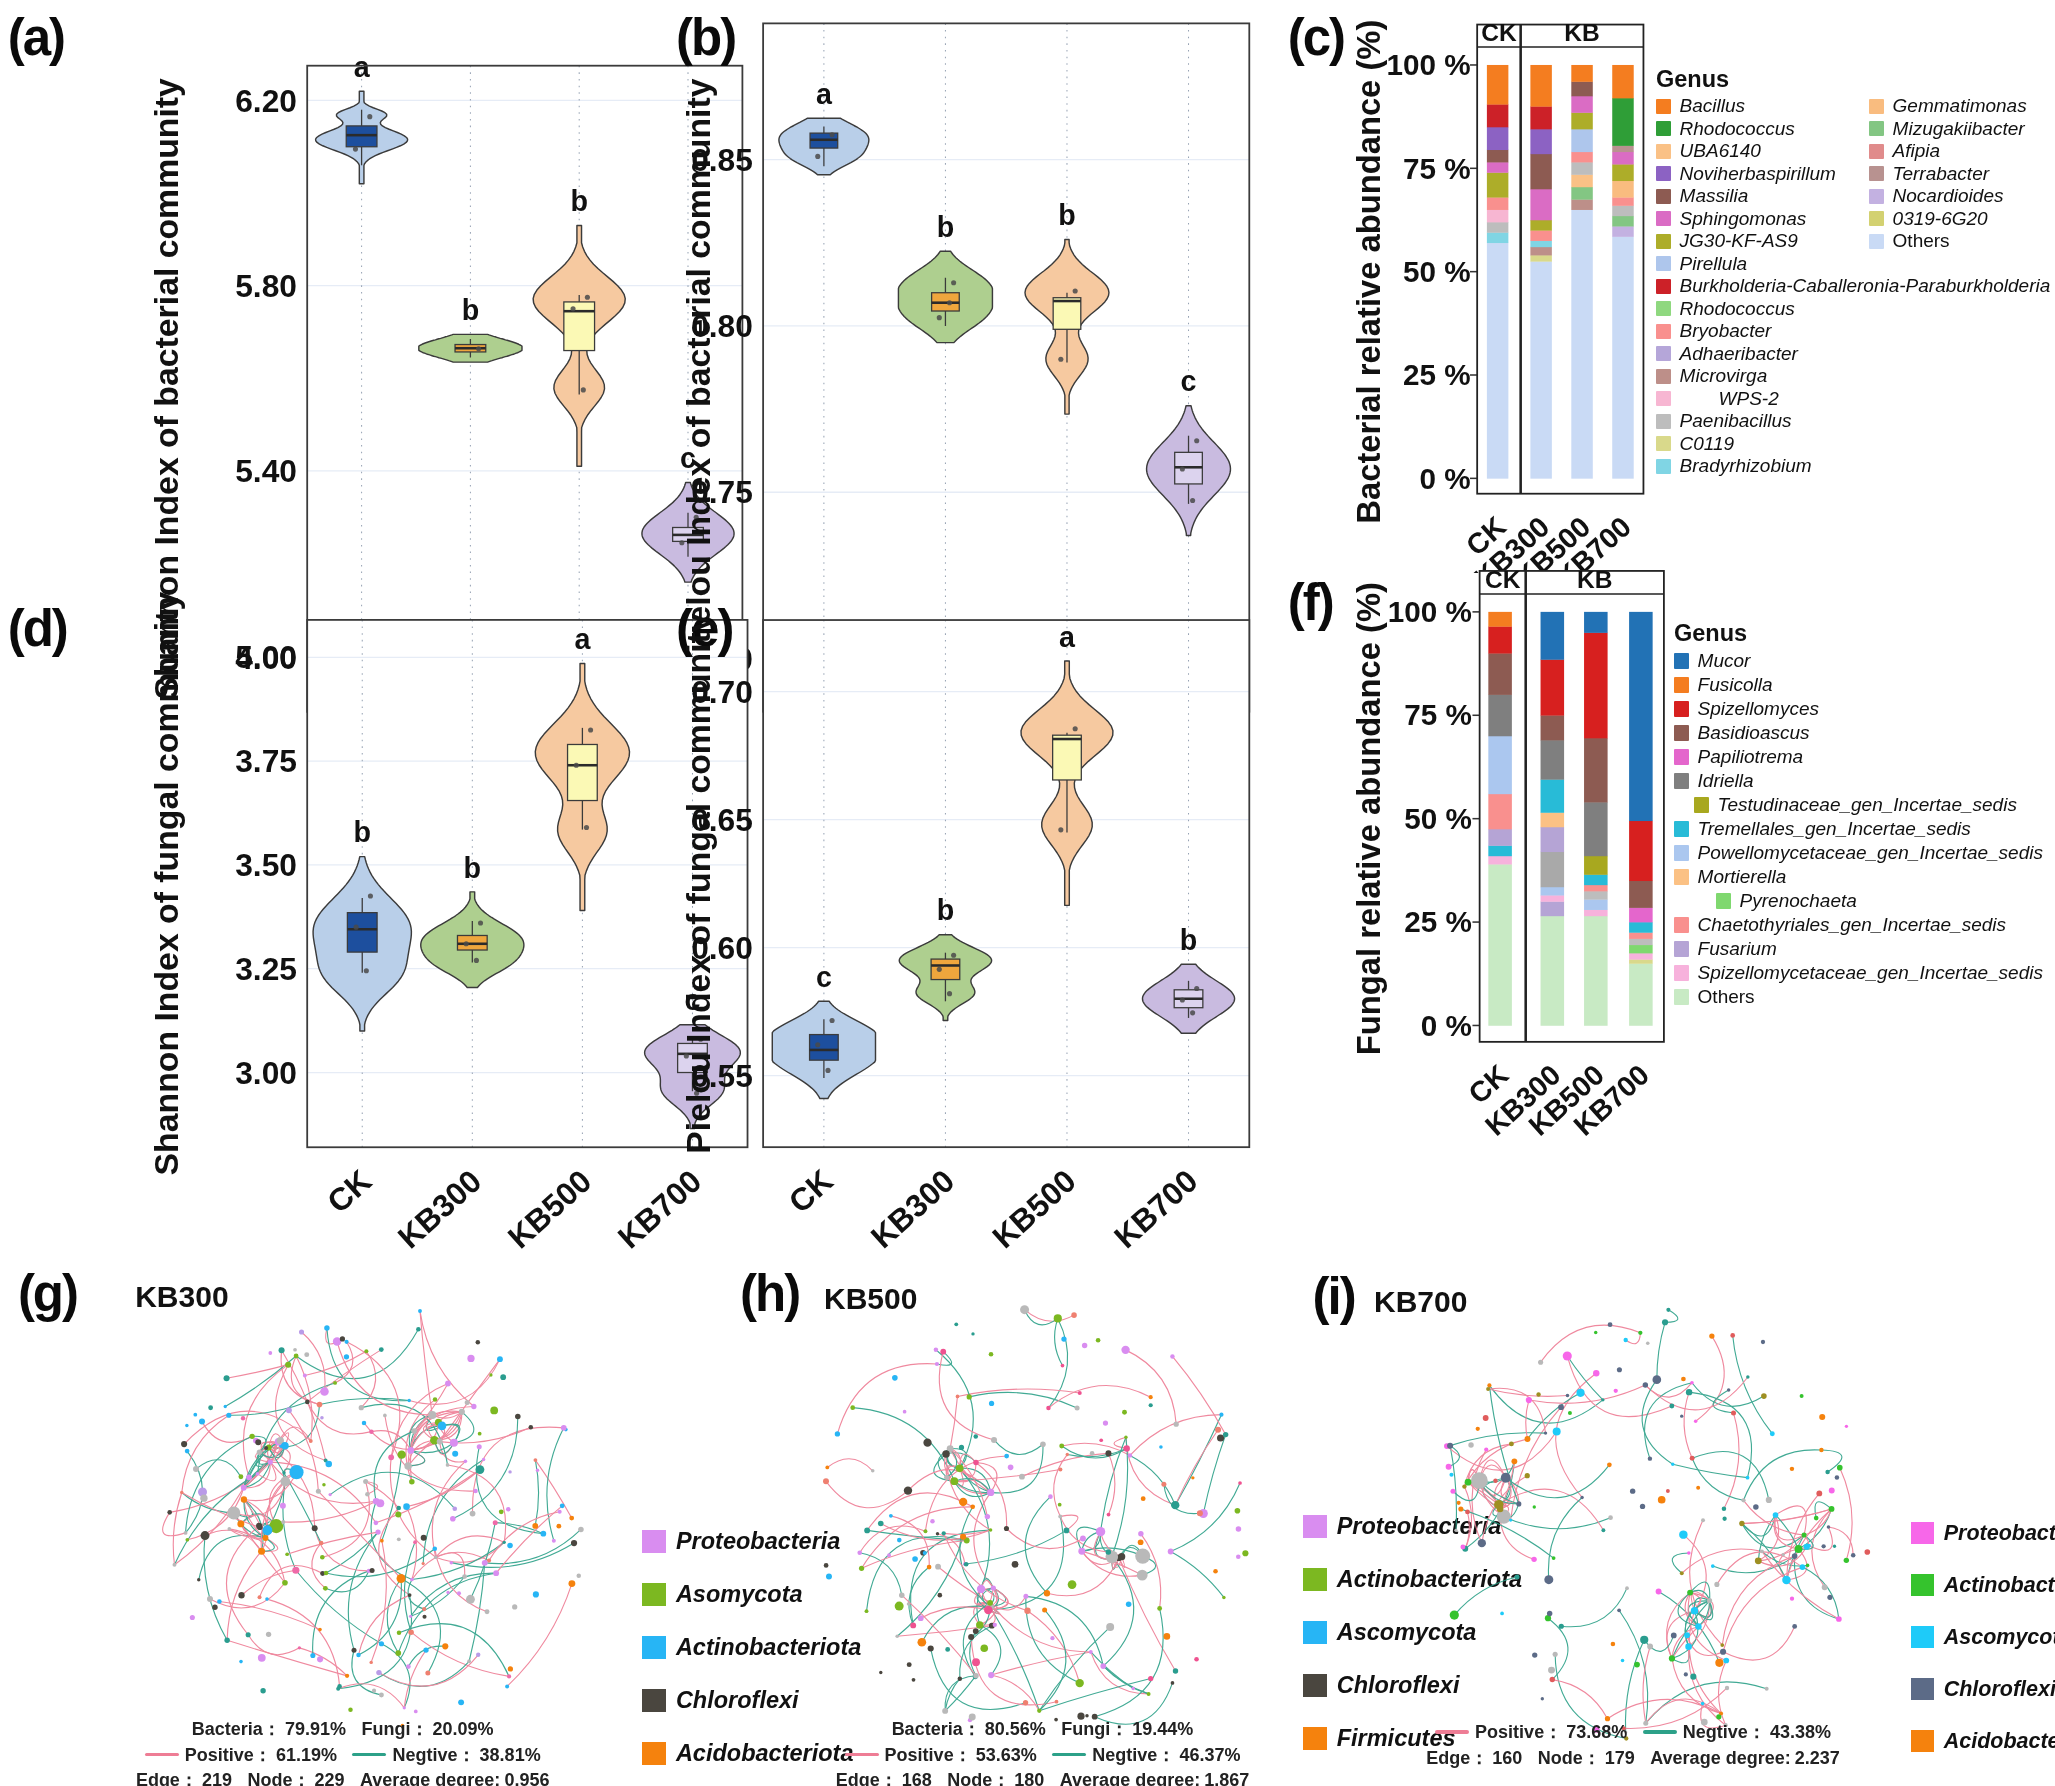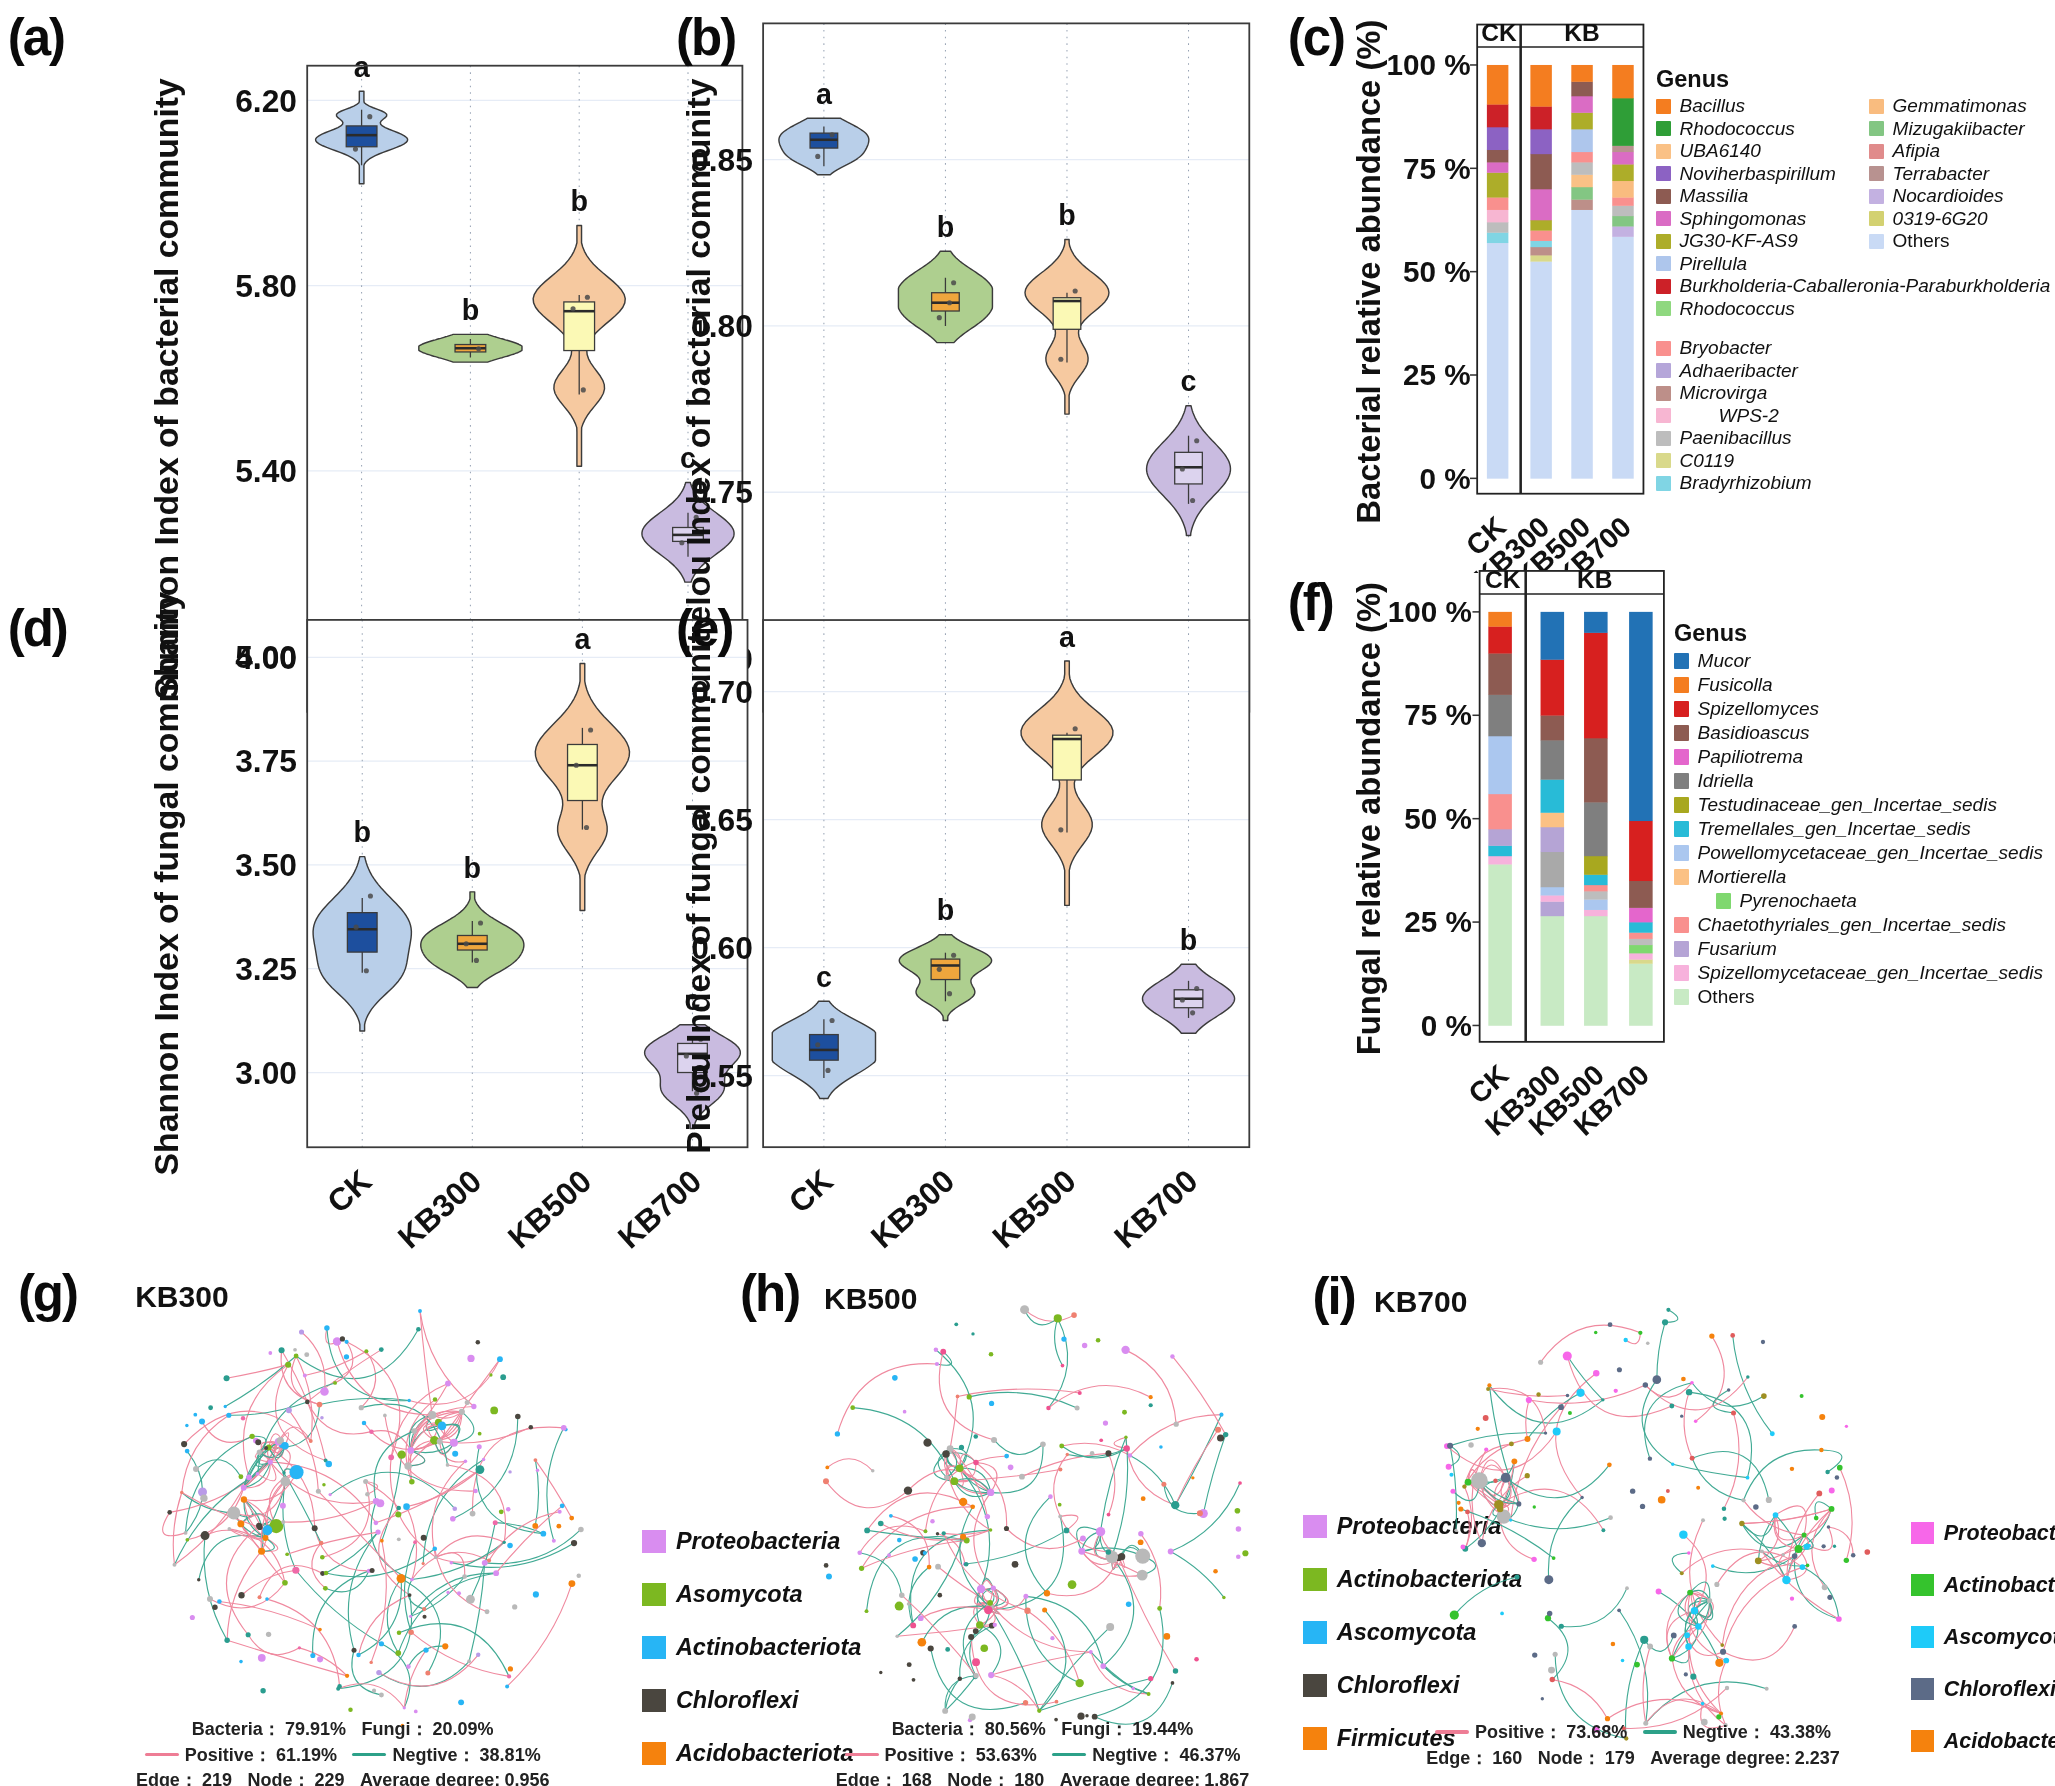--- a/index.html
+++ b/index.html
@@ -260,7 +260,7 @@
             <span class="bl-swatch" style="width: 15.4px; height: 15.4px; background: rgb(143, 216, 127);"></span>
             <span class="bl-label italic">Rhodococcus</span>
           </div>
-          <div class="bl-item" style="height: 22.5px; margin-top: 17px;">
+          <div class="bl-item" style="height: 22.5px;">
             <span class="bl-swatch" style="width: 15.4px; height: 15.4px; background: rgb(249, 144, 142);"></span>
             <span class="bl-label italic">Bryobacter</span>
           </div>

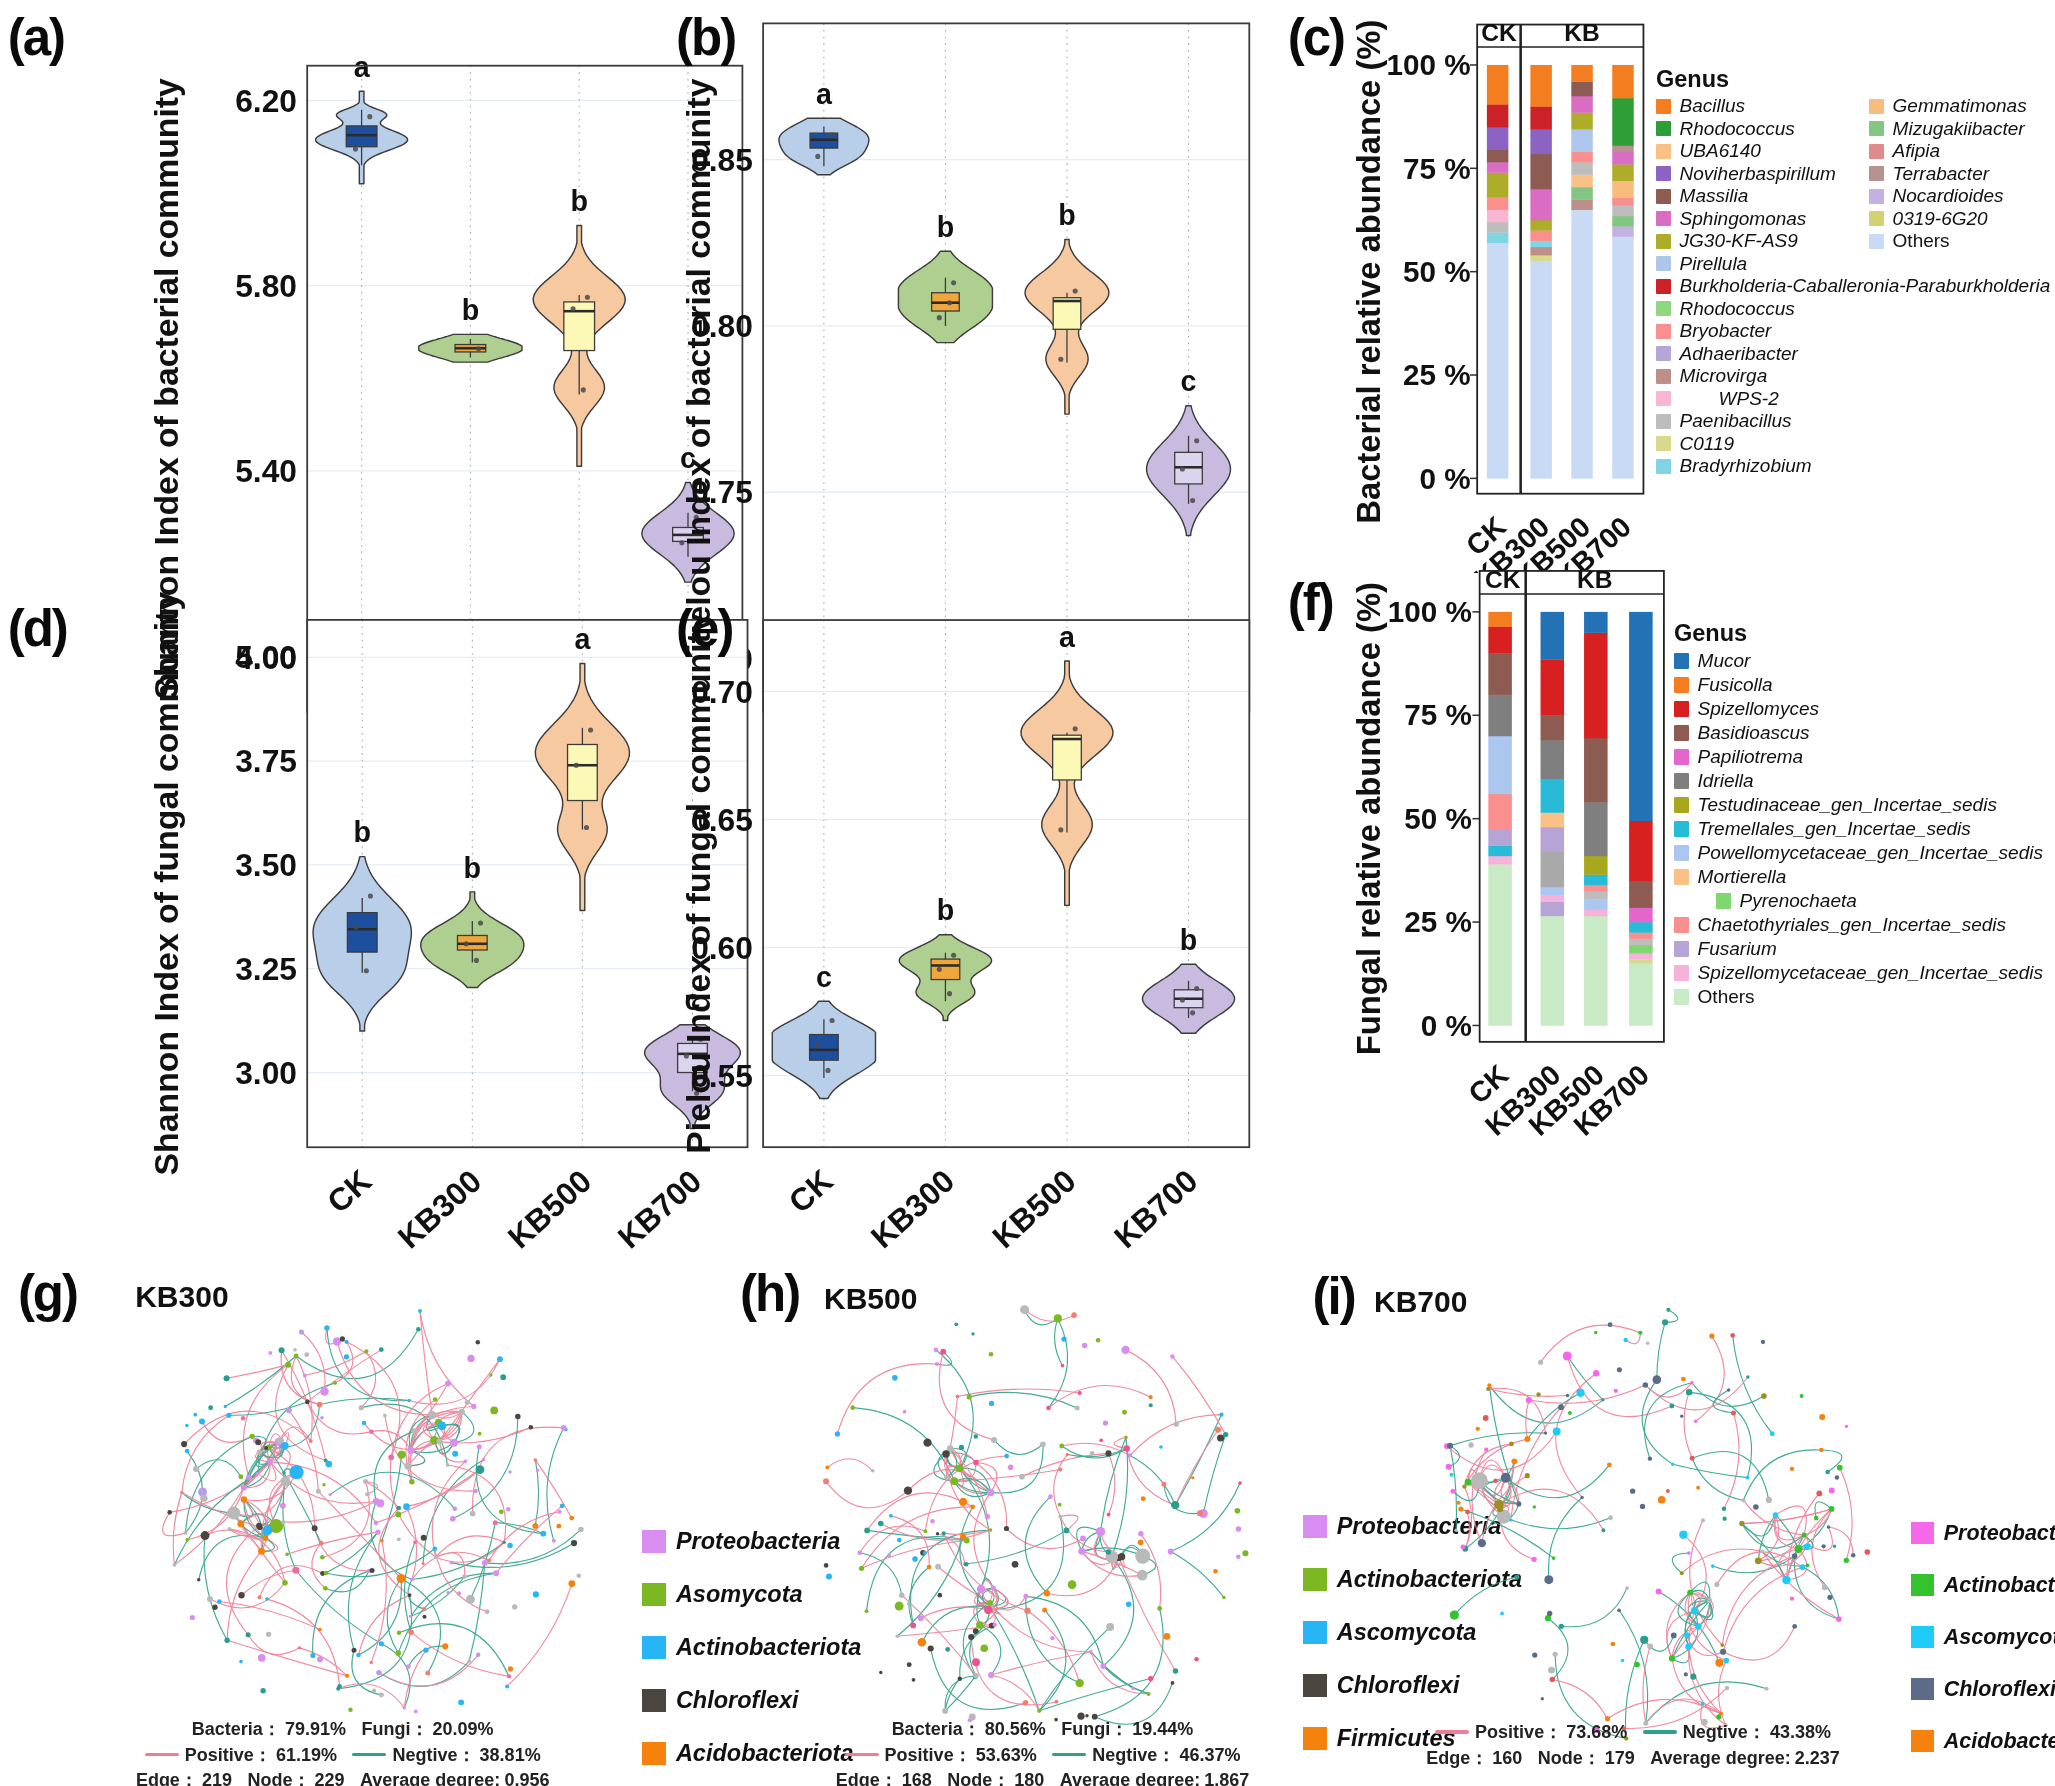--- a/index.html
+++ b/index.html
@@ -541,7 +541,7 @@
             <span class="bl-swatch" style="width: 15.4px; height: 15.4px; background: rgb(127, 127, 127);"></span>
             <span class="bl-label italic">Idriella</span>
           </div>
-          <div class="bl-item" style="height: 24px;">
+          <div class="bl-item" style="height: 24px; margin-left: 20px;">
             <span class="bl-swatch" style="width: 15.4px; height: 15.4px; background: rgb(168, 168, 31);"></span>
             <span class="bl-label italic">Testudinaceae_gen_Incertae_sedis</span>
           </div>

